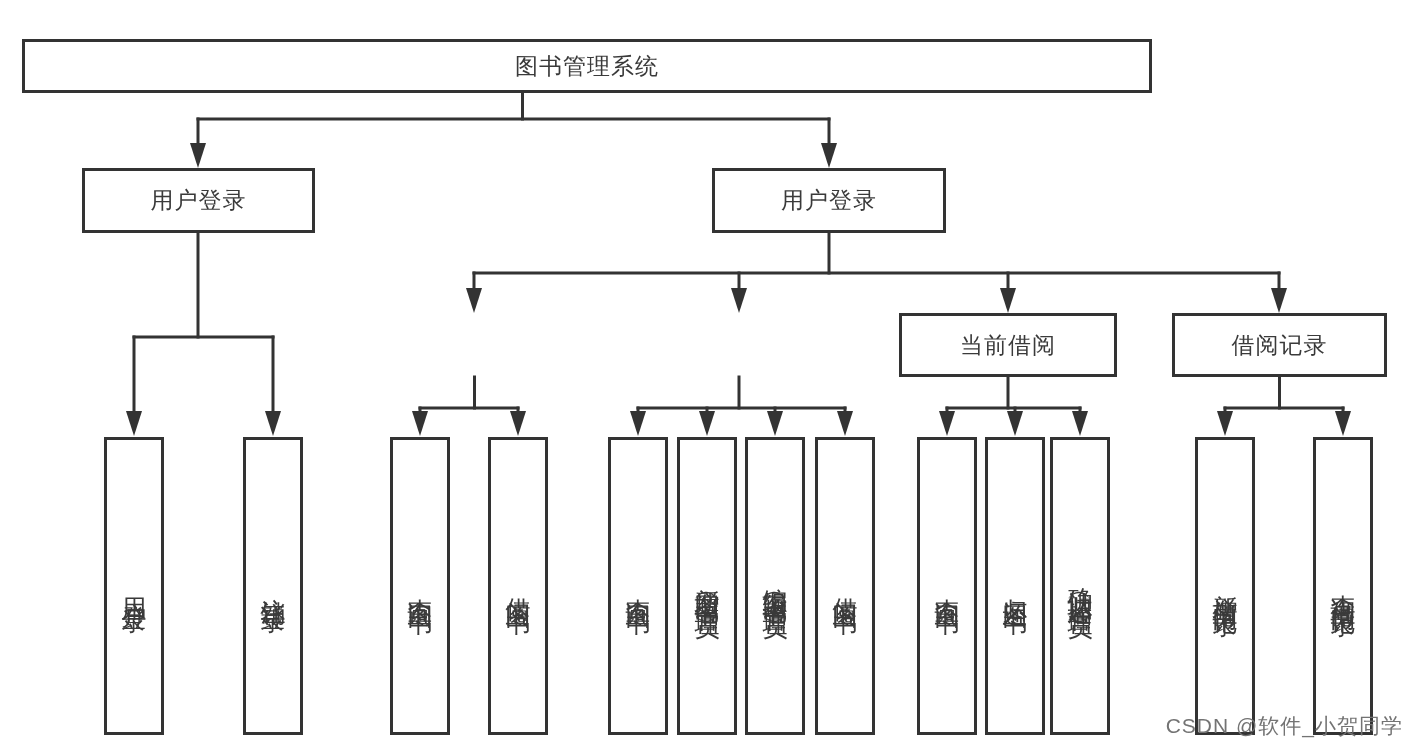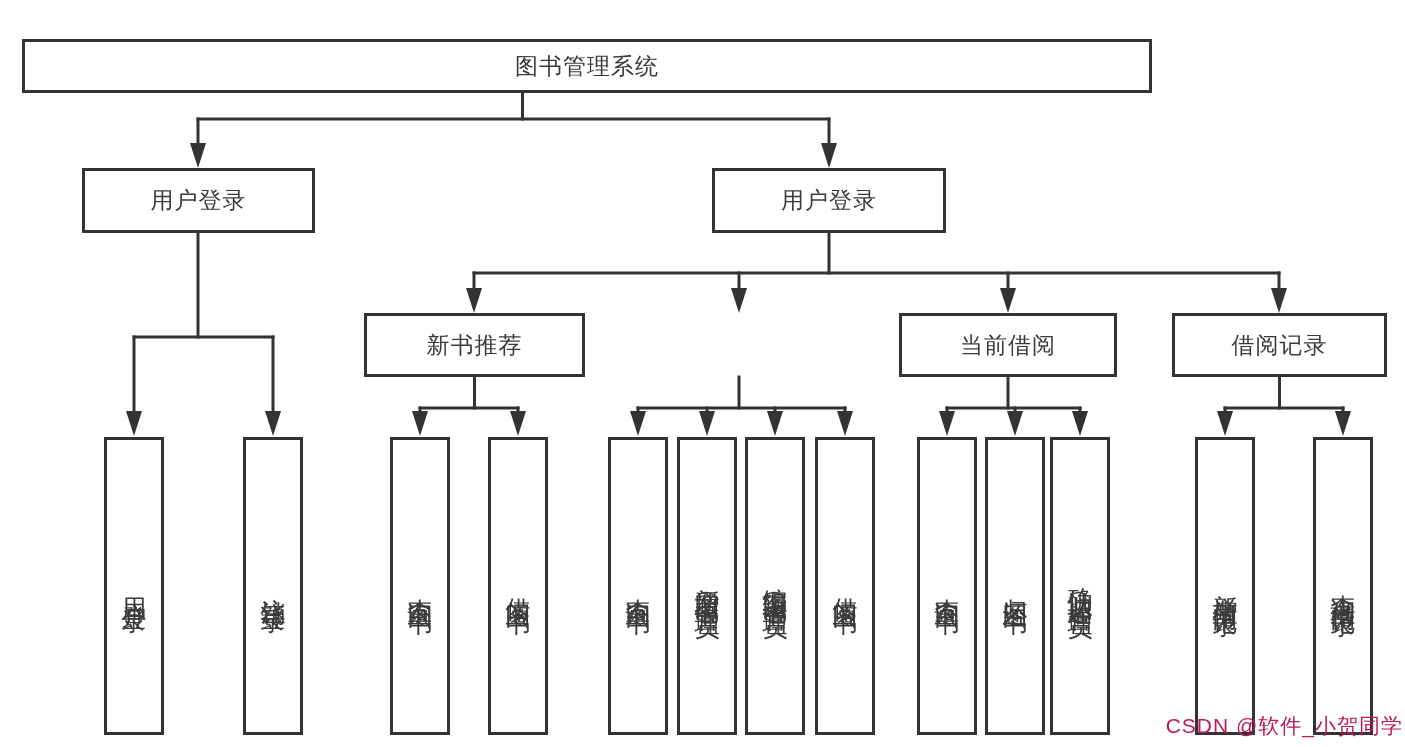--- a/index.html
+++ b/index.html
@@ -137,9 +137,6 @@
     <span class="h-label">用户登录</span>
   </div>
 
-  <div class="node" style="left:364px; top:313px; width:221px; height:64px;">
-    <span class="h-label">新书推荐</span>
-  </div>
   <div class="node" style="left:899px; top:313px; width:218px; height:64px;">
     <span class="h-label">当前借阅</span>
   </div>

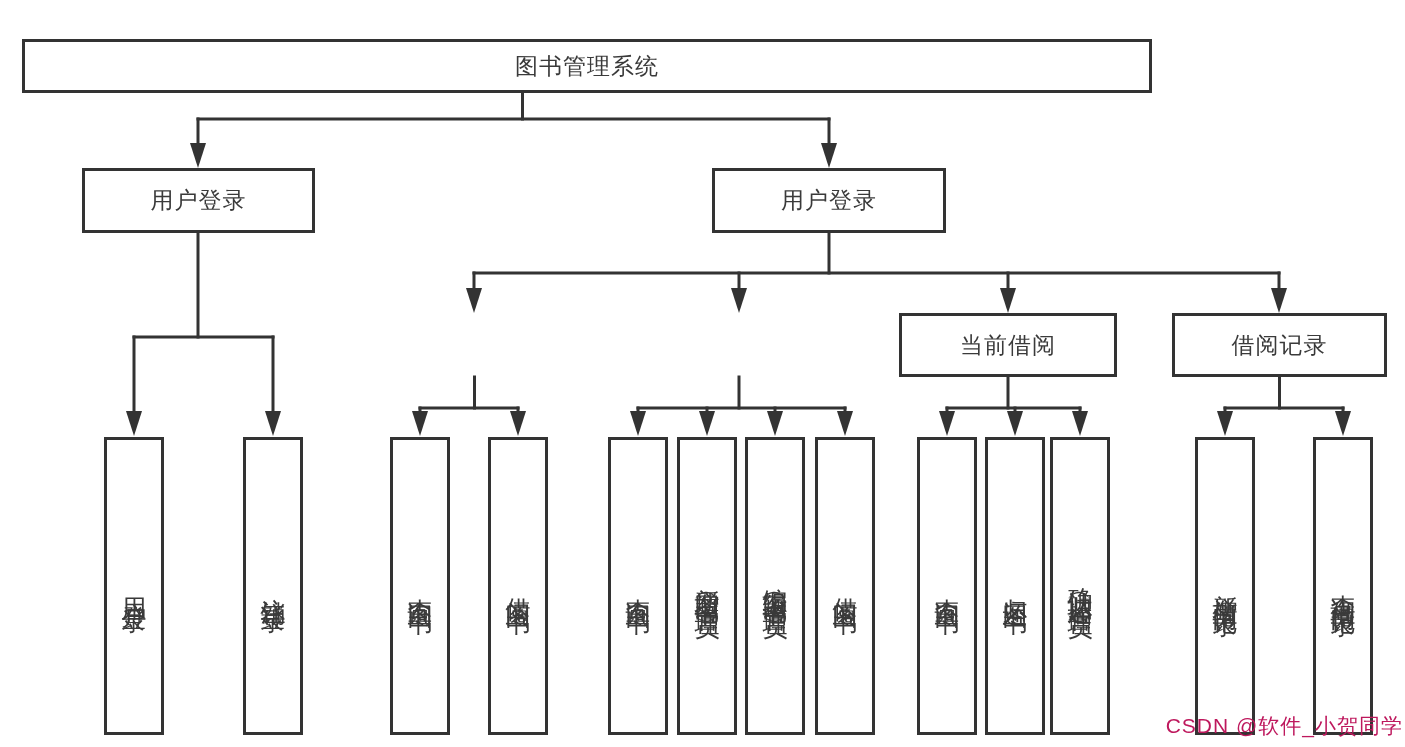--- a/index.html
+++ b/index.html
@@ -46,7 +46,7 @@
     right: 2px;
     bottom: 7px;
     font-size: 21px;
-    color: #be185d;
+    color: #737373;
     letter-spacing: 1px;
     white-space: nowrap;
     z-index: 5;

